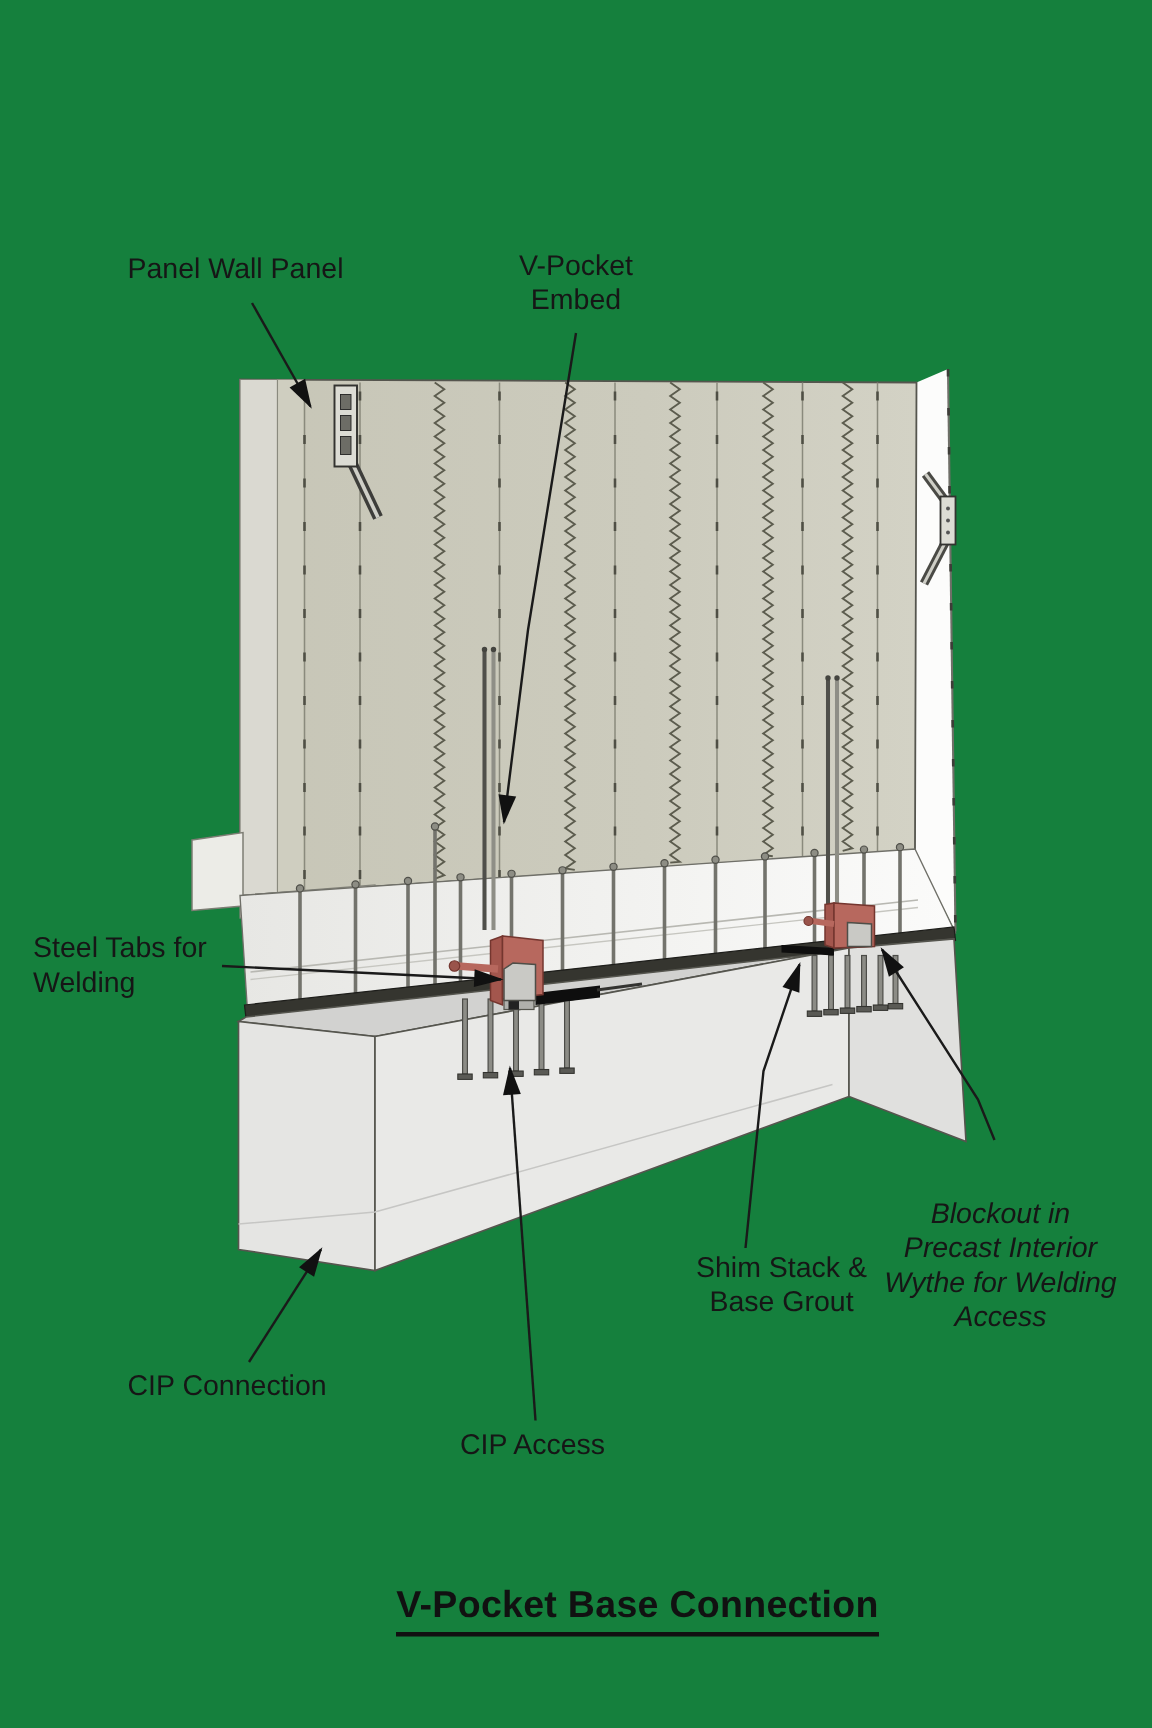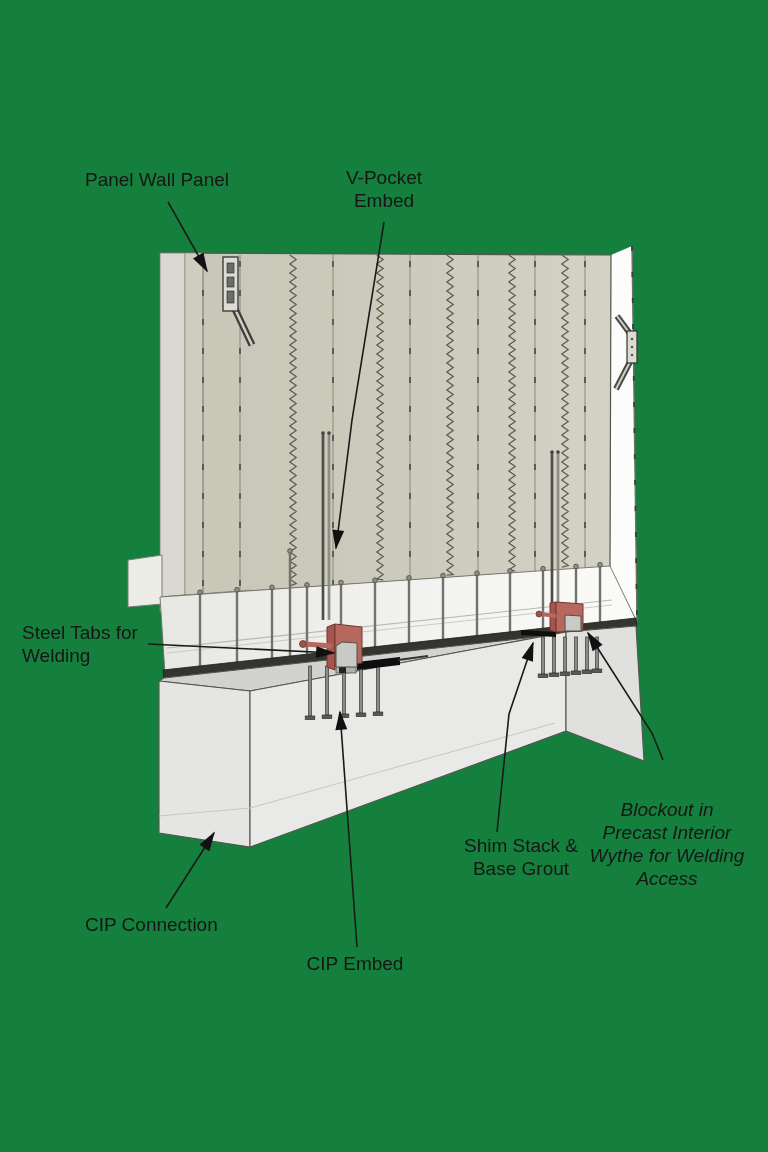--- a/index.html
+++ b/index.html
@@ -241,7 +241,7 @@
 Wythe for Welding
 Access</div>
       <div class="callout" style="left: 85px; top: 913px;">CIP Connection</div>
-      <div class="callout center" style="left: 260px; width: 190px; top: 952px;">CIP Embed</div>
+      <div class="callout center" style="left: 260px; width: 190px; top: 952px;">CIP Access</div>
     </div>
 
 

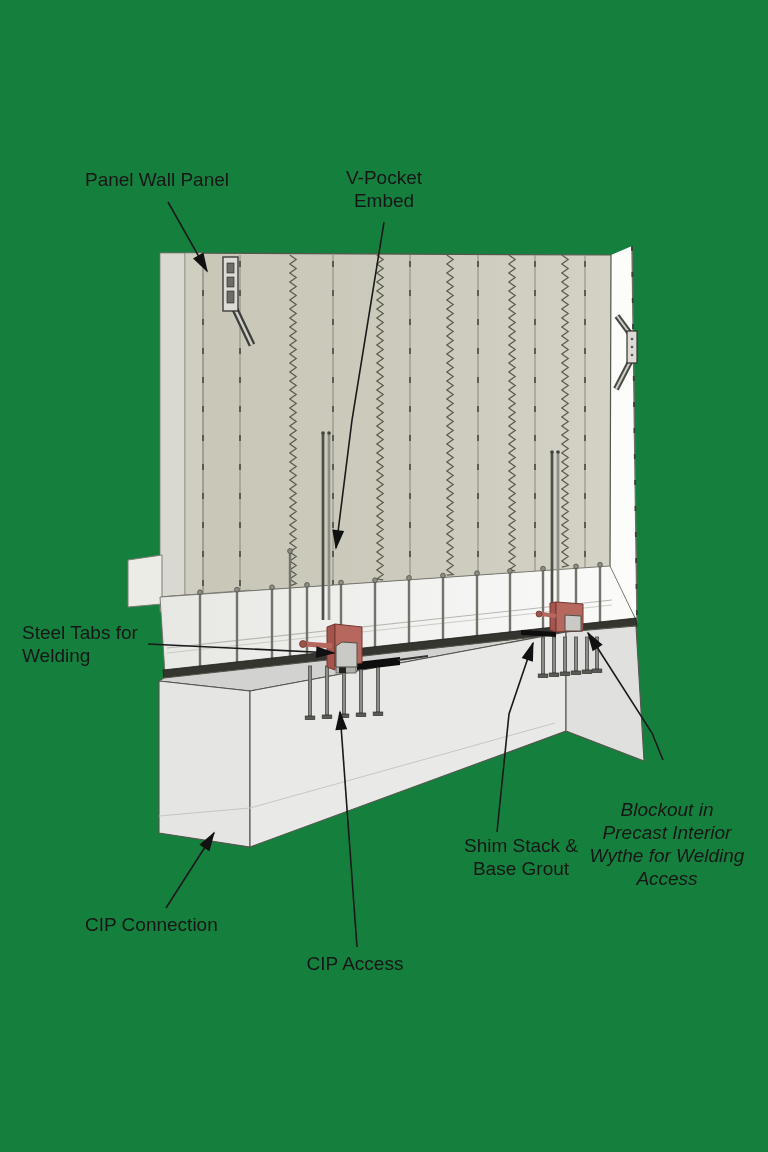--- a/index.html
+++ b/index.html
@@ -244,6 +244,9 @@
       <div class="callout center" style="left: 260px; width: 190px; top: 952px;">CIP Access</div>
     </div>
 
+  <div class="title-wrap">
+    <span class="title-text">V-Pocket Base Connection</span>
+  </div>
 
 </div>
 

